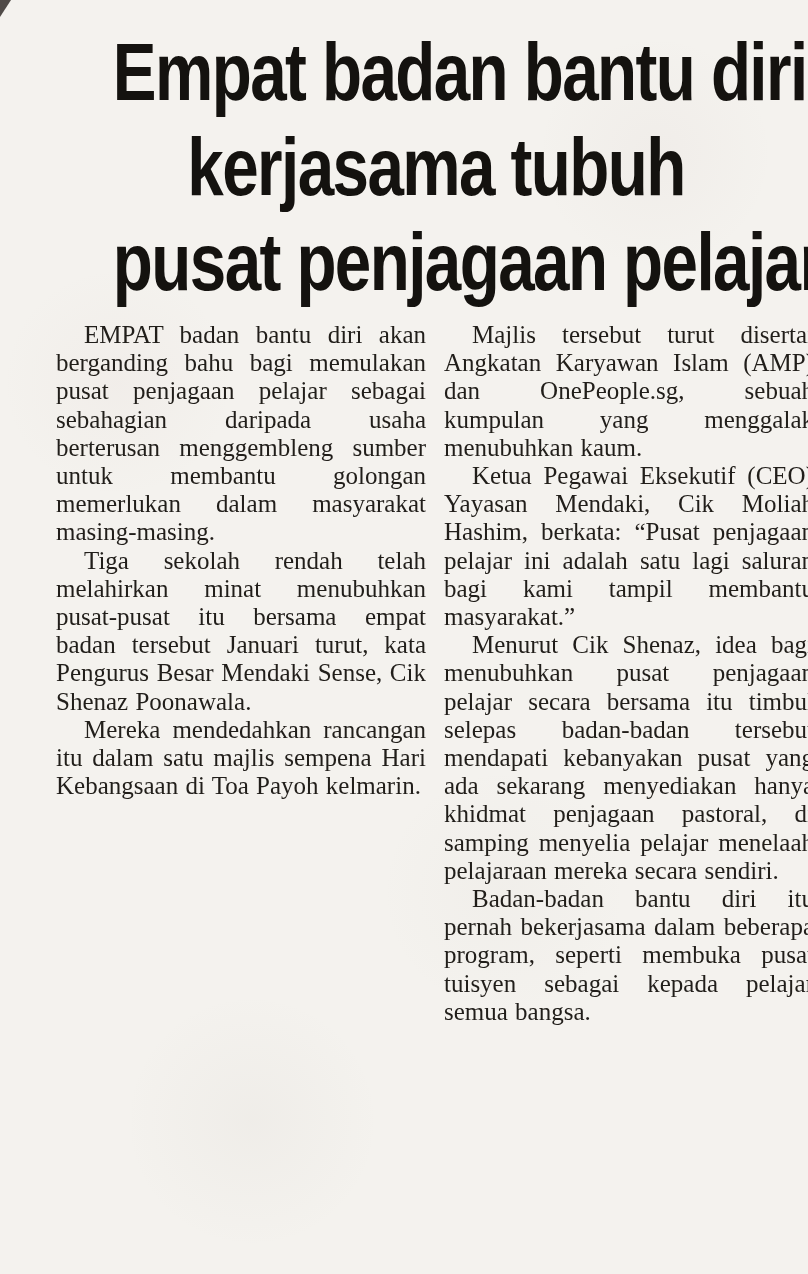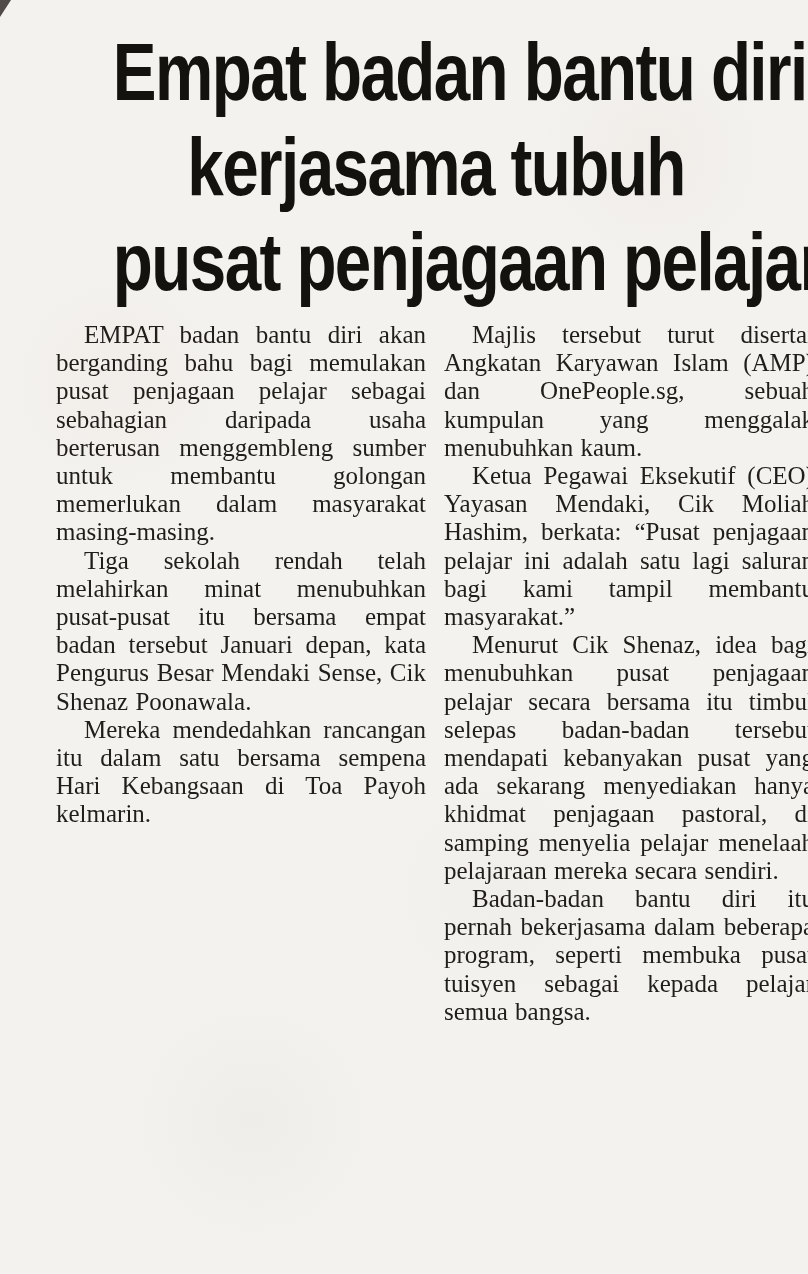--- a/index.html
+++ b/index.html
@@ -79,7 +79,7 @@
 
     <section class="col">
       <p>EMPAT badan bantu diri akan berganding bahu bagi memulakan pusat penjagaan pelajar sebagai sebahagian daripada usaha berterusan menggembleng sumber untuk membantu golongan memerlukan dalam masyarakat masing-masing.</p>
-      <p>Tiga sekolah rendah telah melahirkan minat menubuhkan pusat-pusat itu bersama empat badan tersebut Januari depan, kata Pengurus Besar Mendaki Sense, Cik Shenaz Poonawala.</p>
+      <p>Tiga sekolah rendah telah melahirkan minat menubuhkan pusat-pusat itu bersama empat badan tersebut Januari turut, kata Pengurus Besar Mendaki Sense, Cik Shenaz Poonawala.</p>
       <p>Mereka mendedahkan rancangan itu dalam satu bersama sempena Hari Kebangsaan di Toa Payoh kelmarin.</p>
     </section>
 

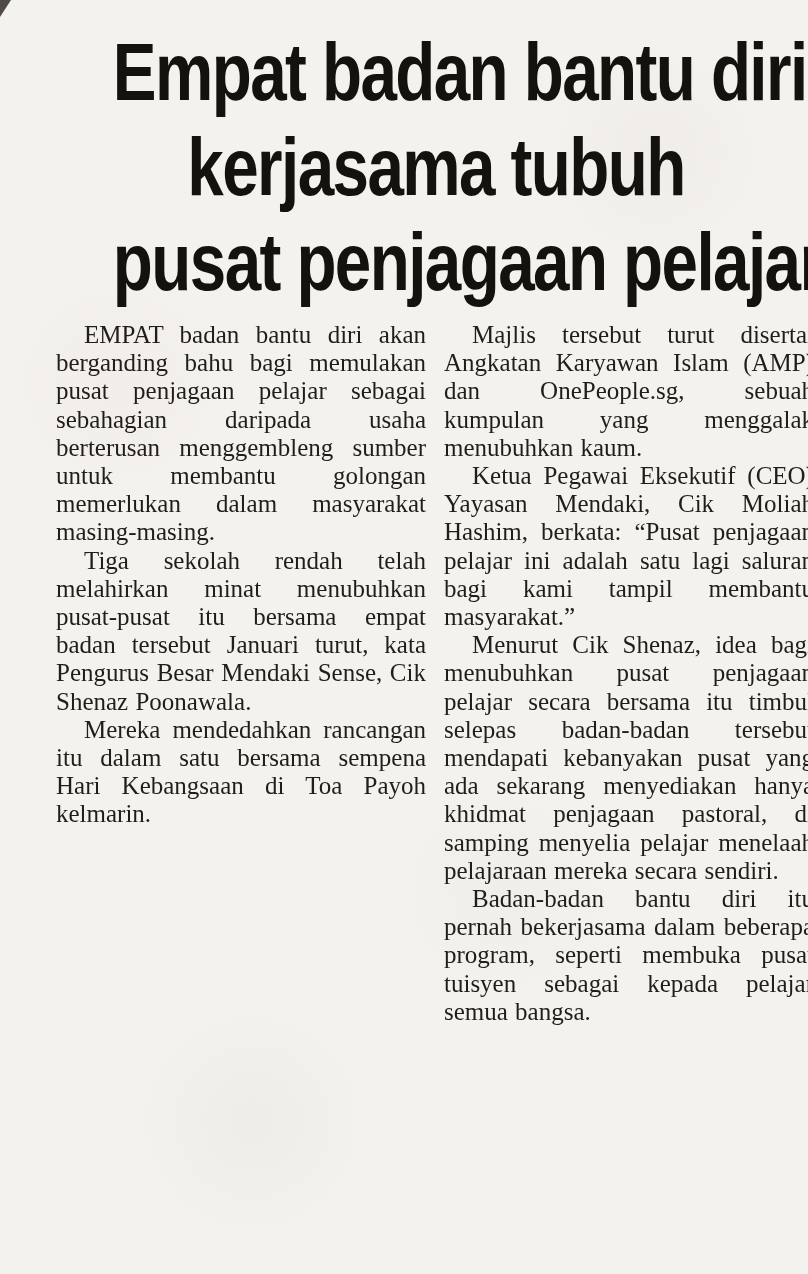--- a/index.html
+++ b/index.html
@@ -80,7 +80,7 @@
     <section class="col">
       <p>EMPAT badan bantu diri akan berganding bahu bagi memulakan pusat penjagaan pelajar sebagai sebahagian daripada usaha berterusan menggembleng sumber untuk membantu golongan memerlukan dalam masyarakat masing-masing.</p>
       <p>Tiga sekolah rendah telah melahirkan minat menubuhkan pusat-pusat itu bersama empat badan tersebut Januari turut, kata Pengurus Besar Mendaki Sense, Cik Shenaz Poonawala.</p>
-      <p>Mereka mendedahkan rancangan itu dalam satu bersama sempena Hari Kebangsaan di Toa Payoh kelmarin.</p>
+      <p>Mereka mendedahkan rancangan itu dalam satu majlis sempena Hari Kebangsaan di Toa Payoh kelmarin.</p>
     </section>
 
     <section class="col">

